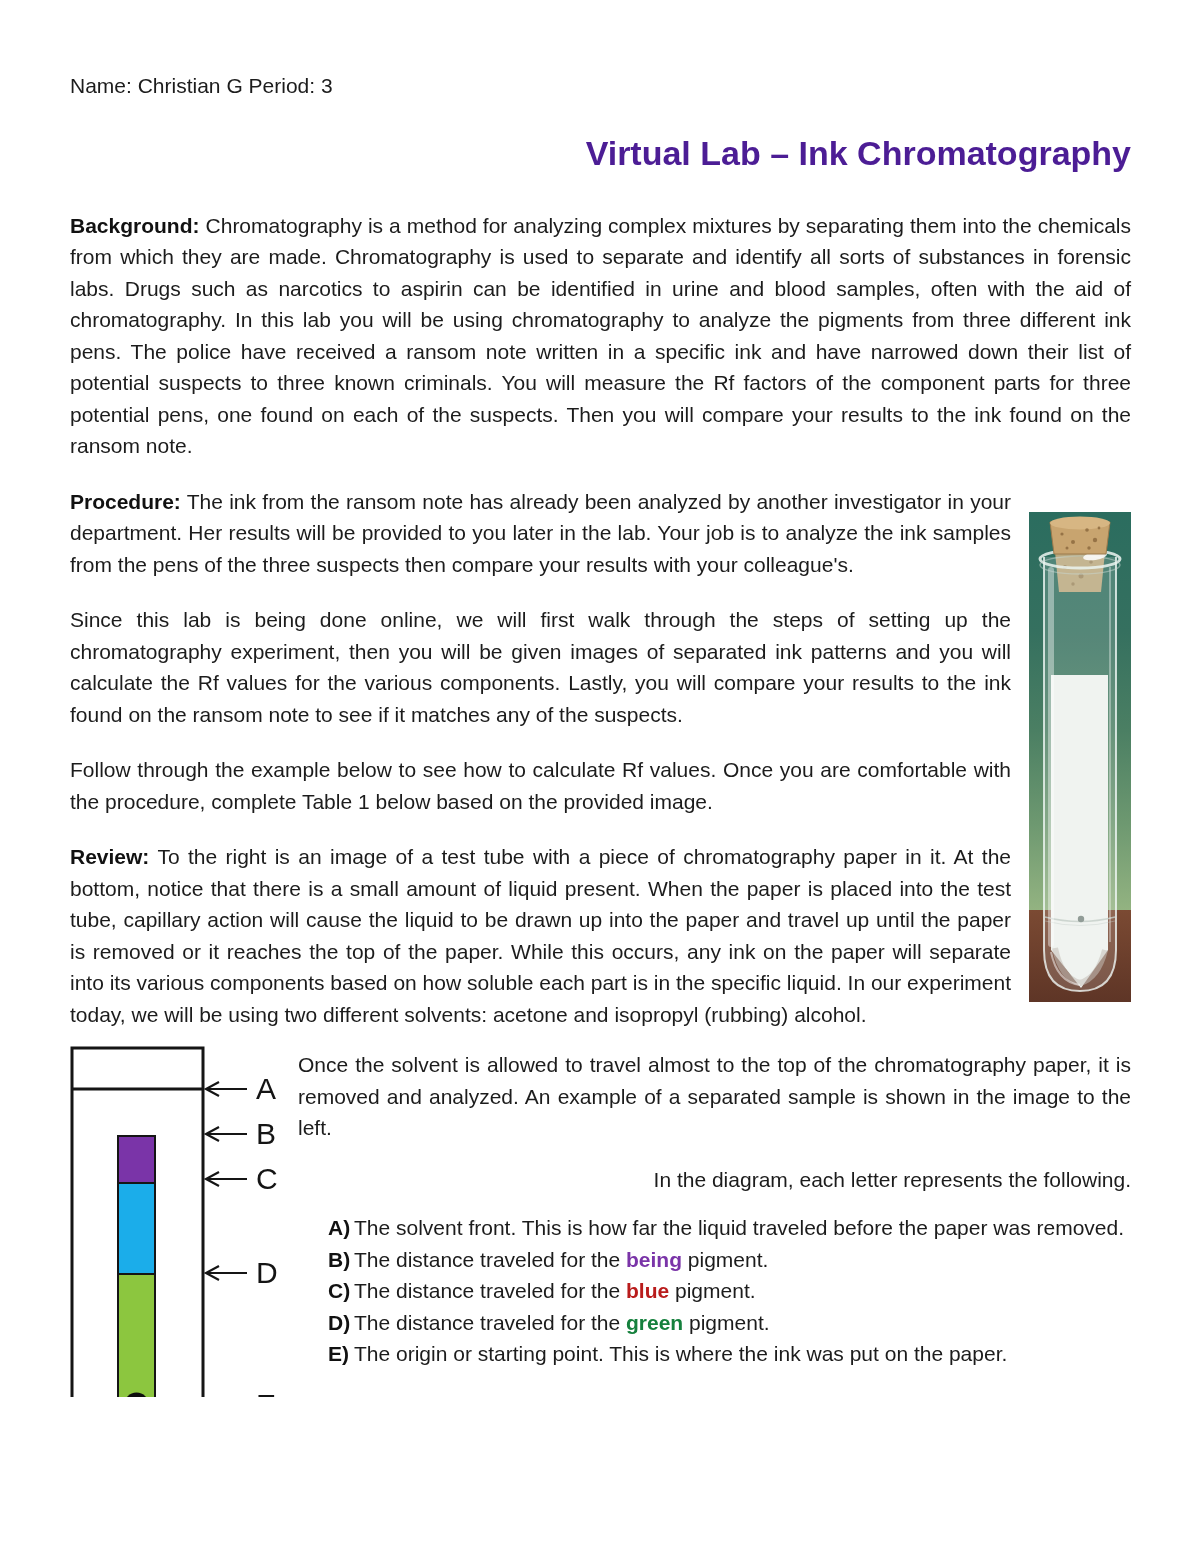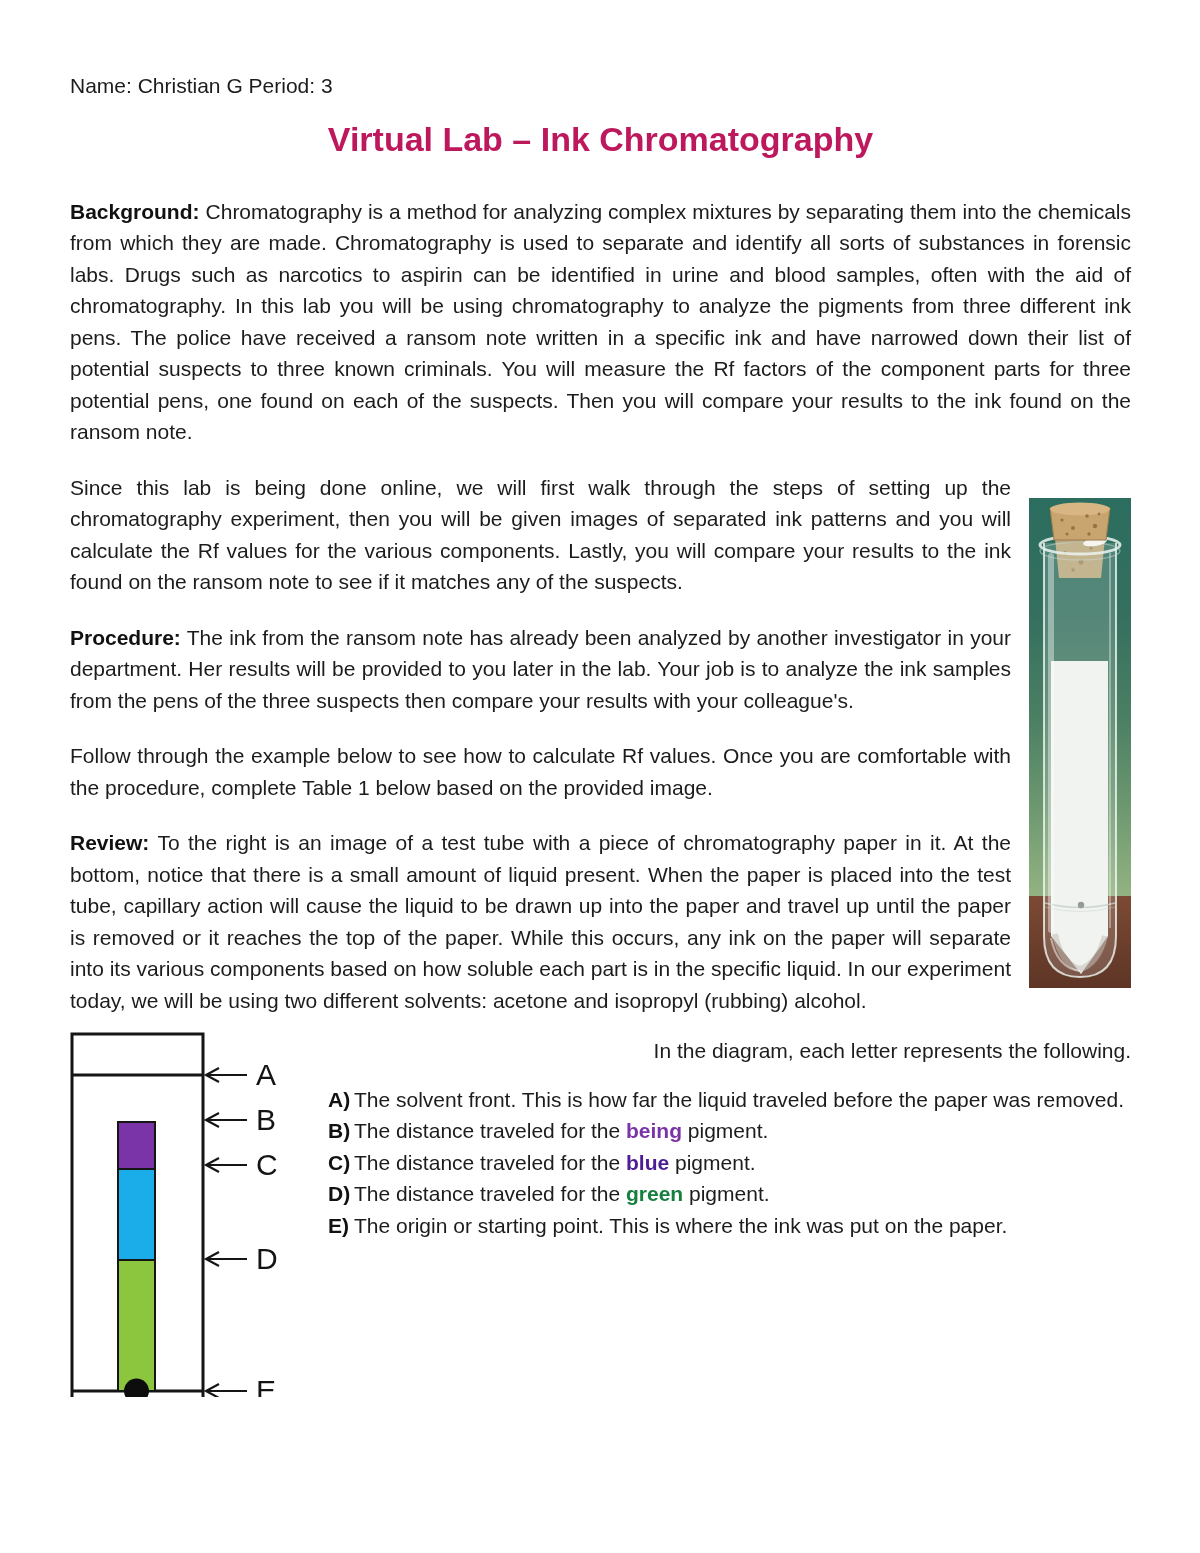--- a/index.html
+++ b/index.html
@@ -18,12 +18,12 @@
   }
   .name-line { margin: 0; }
   .doc-title {
-    margin: 16px 0 36px 0;
-    text-align: center;
+    margin: 30px 0 36px 0;
+    text-align: right;
     font-size: 34px;
     line-height: 42px;
     font-weight: bold;
-    color: #be185d;
+    color: #4c1d95;
   }
   p.para { margin: 0 0 24px 0; text-align: justify; }
   p.para b { color: #111; }

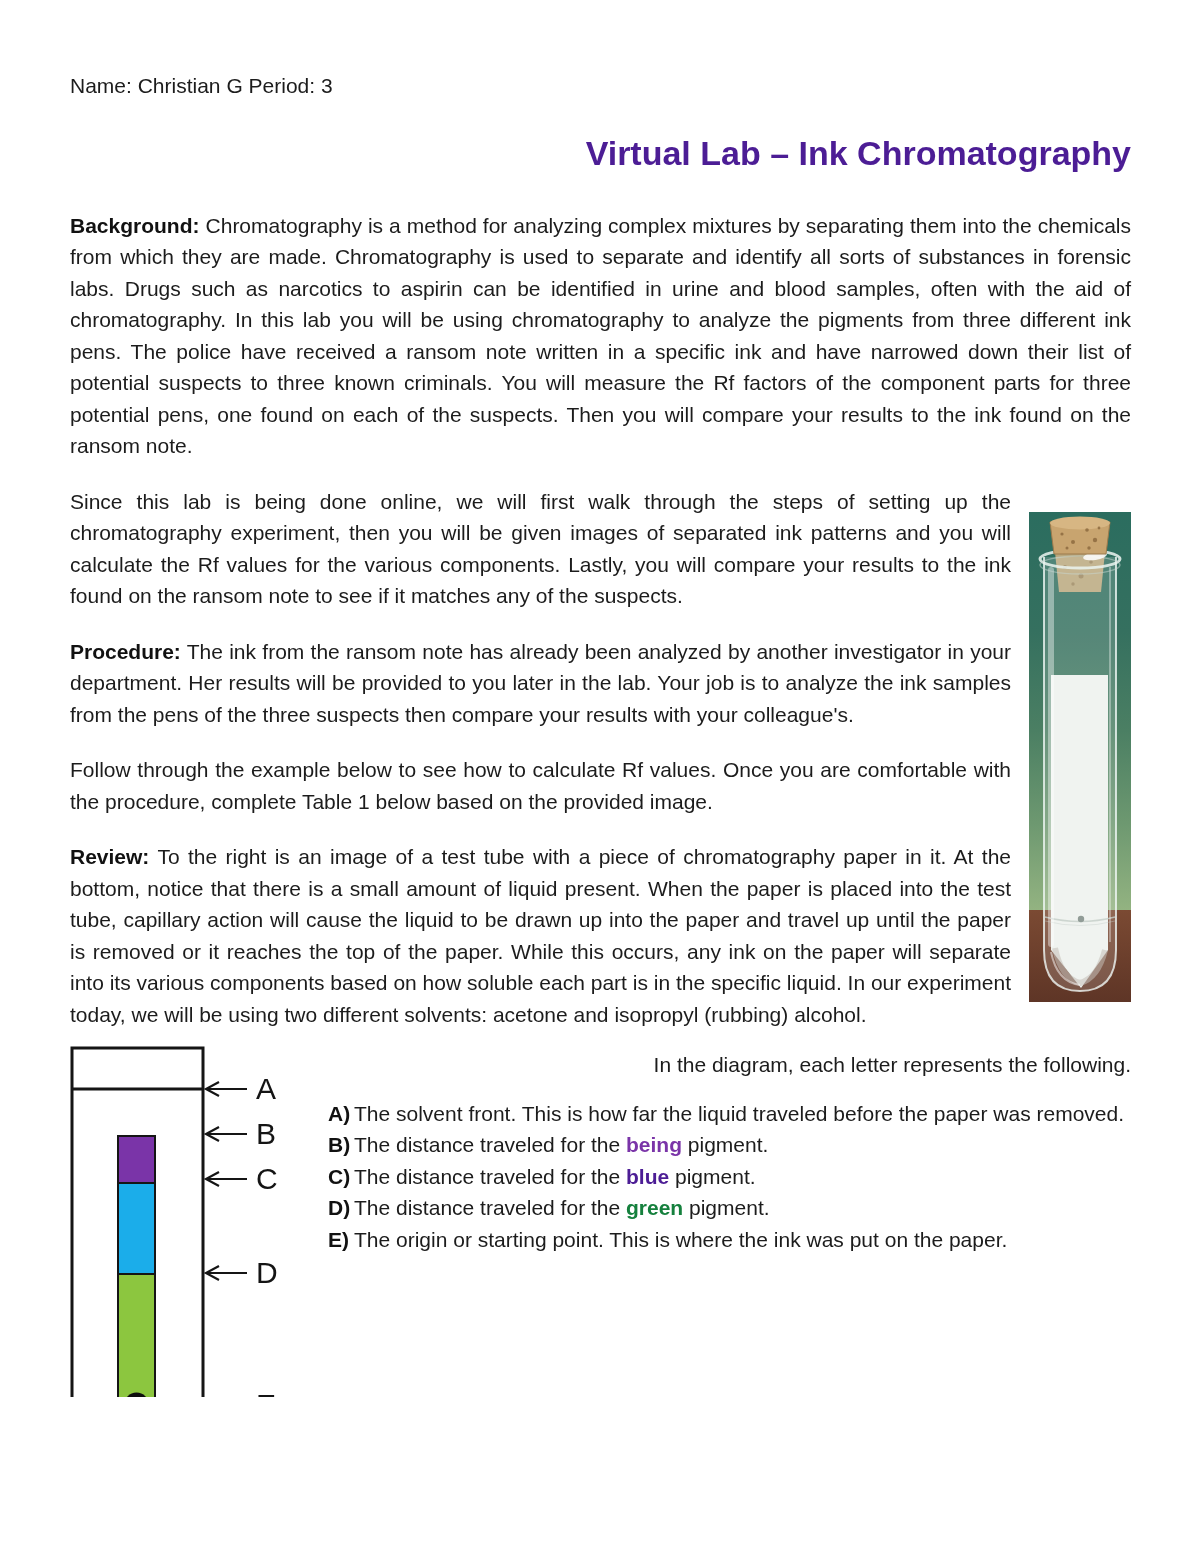--- a/index.html
+++ b/index.html
@@ -112,9 +112,9 @@
     </svg>
   </div>
 
+  <p class="para"><b>Procedure:</b> <span>The ink from the ransom note has already been analyzed by another investigator in your department. Her results will be provided to you later in the lab. Your job is to analyze the ink samples from the pens of the three suspects then compare your results with your colleague's.</span></p>
+
   <p class="para">Since this lab is being done online, we will first walk through the steps of setting up the chromatography experiment, then you will be given images of separated ink patterns and you will calculate the Rf values for the various components. Lastly, you will compare your results to the ink found on the ransom note to see if it matches any of the suspects.</p>
-
-  <p class="para"><b>Procedure:</b> <span>The ink from the ransom note has already been analyzed by another investigator in your department. Her results will be provided to you later in the lab. Your job is to analyze the ink samples from the pens of the three suspects then compare your results with your colleague's.</span></p>
 
   <p class="para">Follow through the example below to see how to calculate Rf values. Once you are comfortable with the procedure, complete Table 1 below based on the provided image.</p>
 

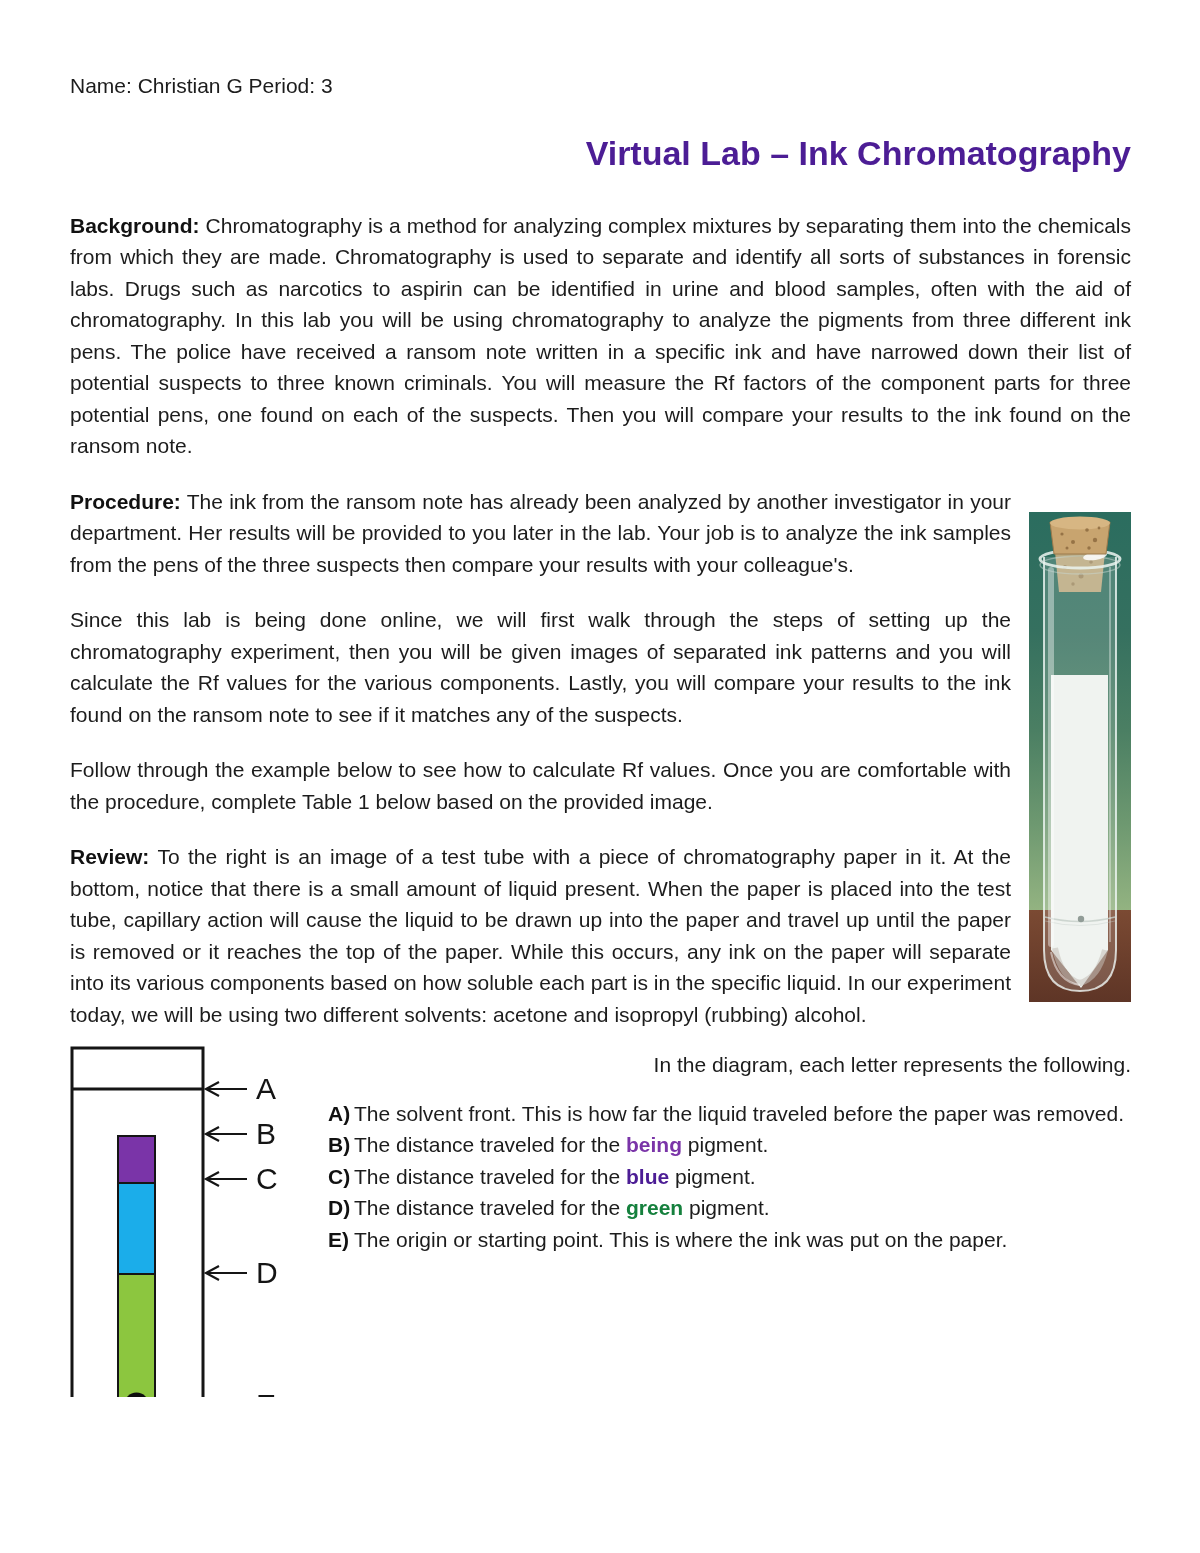--- a/index.html
+++ b/index.html
@@ -159,6 +159,7 @@
     </div>
 
     <div class="text-col">
+      <p class="p1">Once the solvent is allowed to travel almost to the top of the chromatography paper, it is removed and analyzed. An example of a separated sample is shown in the image to the left.</p>
       <p class="p2">In the diagram, each letter represents the following.</p>
 
       <div class="legend">

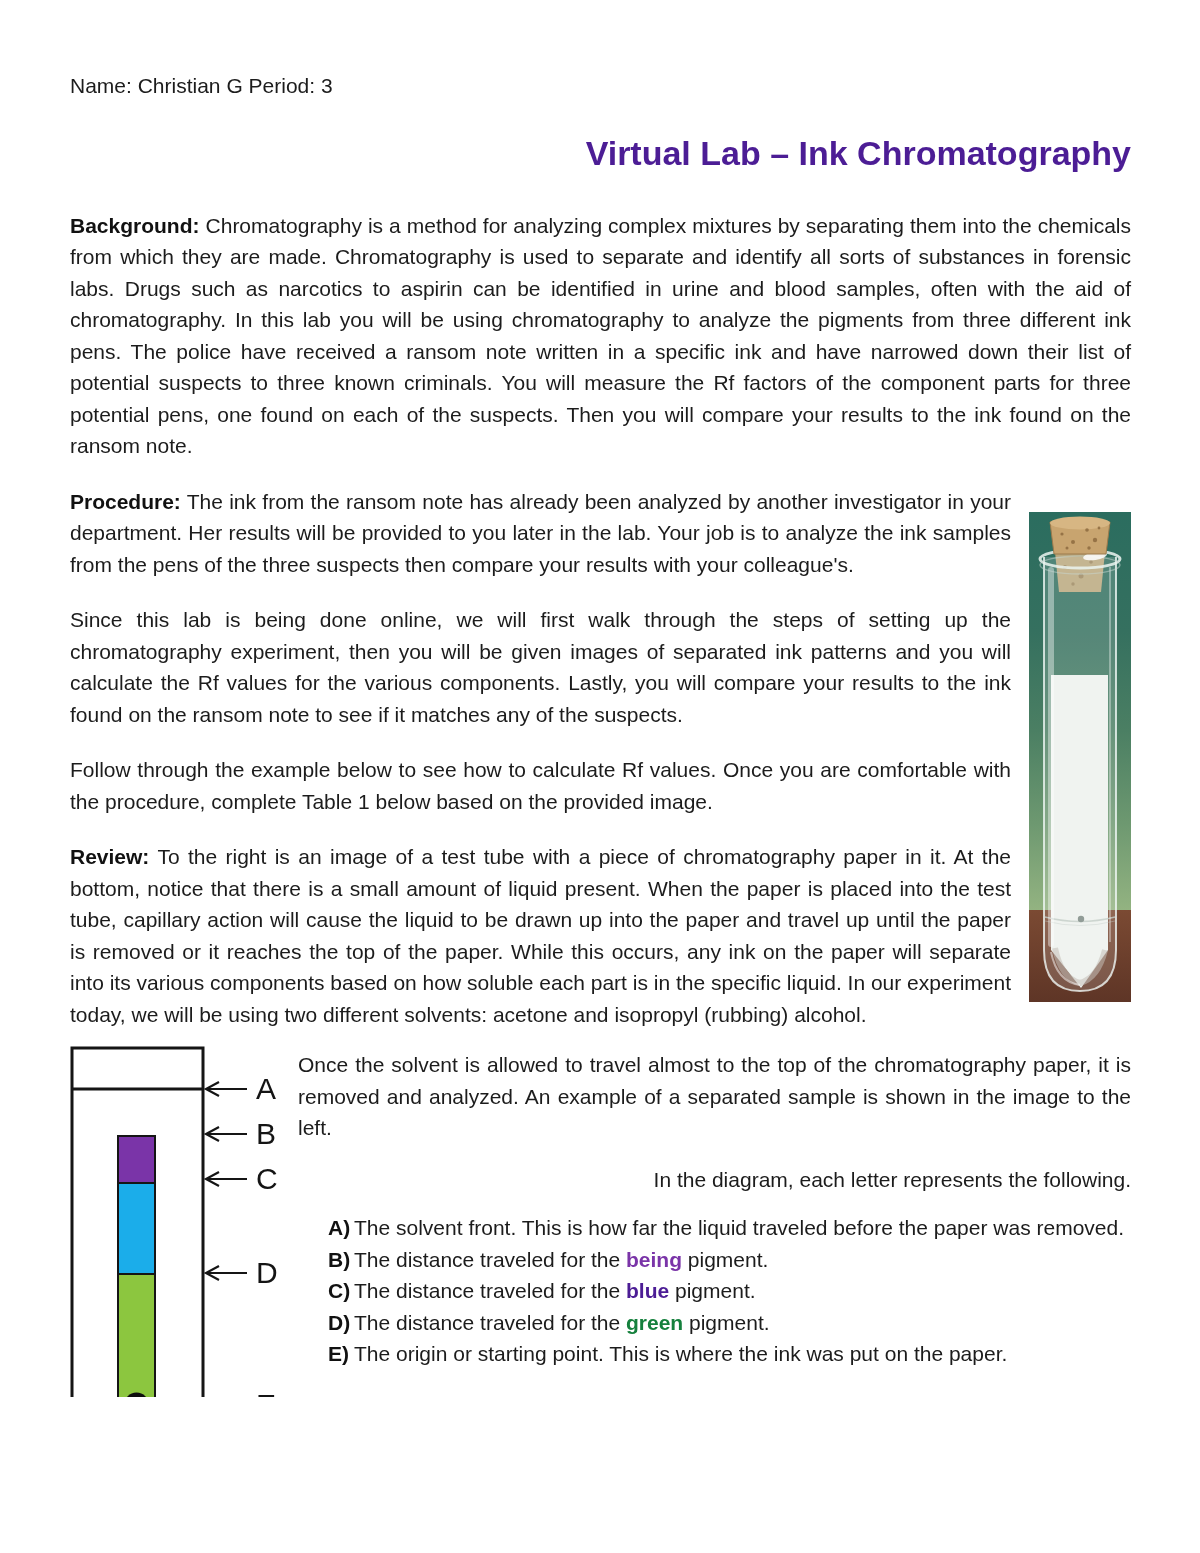--- a/index.html
+++ b/index.html
@@ -45,7 +45,7 @@
   .legend-item .marker { flex: 0 0 26px; font-weight: bold; color: #111; }
   .legend-item .itext { flex: 1; }
   .w-purple { color: #7a34a8; font-weight: bold; }
-  .w-blue   { color: #4c1d95; font-weight: bold; }
+  .w-blue   { color: #b91c1c; font-weight: bold; }
   .w-green  { color: #15803d; font-weight: bold; }
 </style>
 </head>

